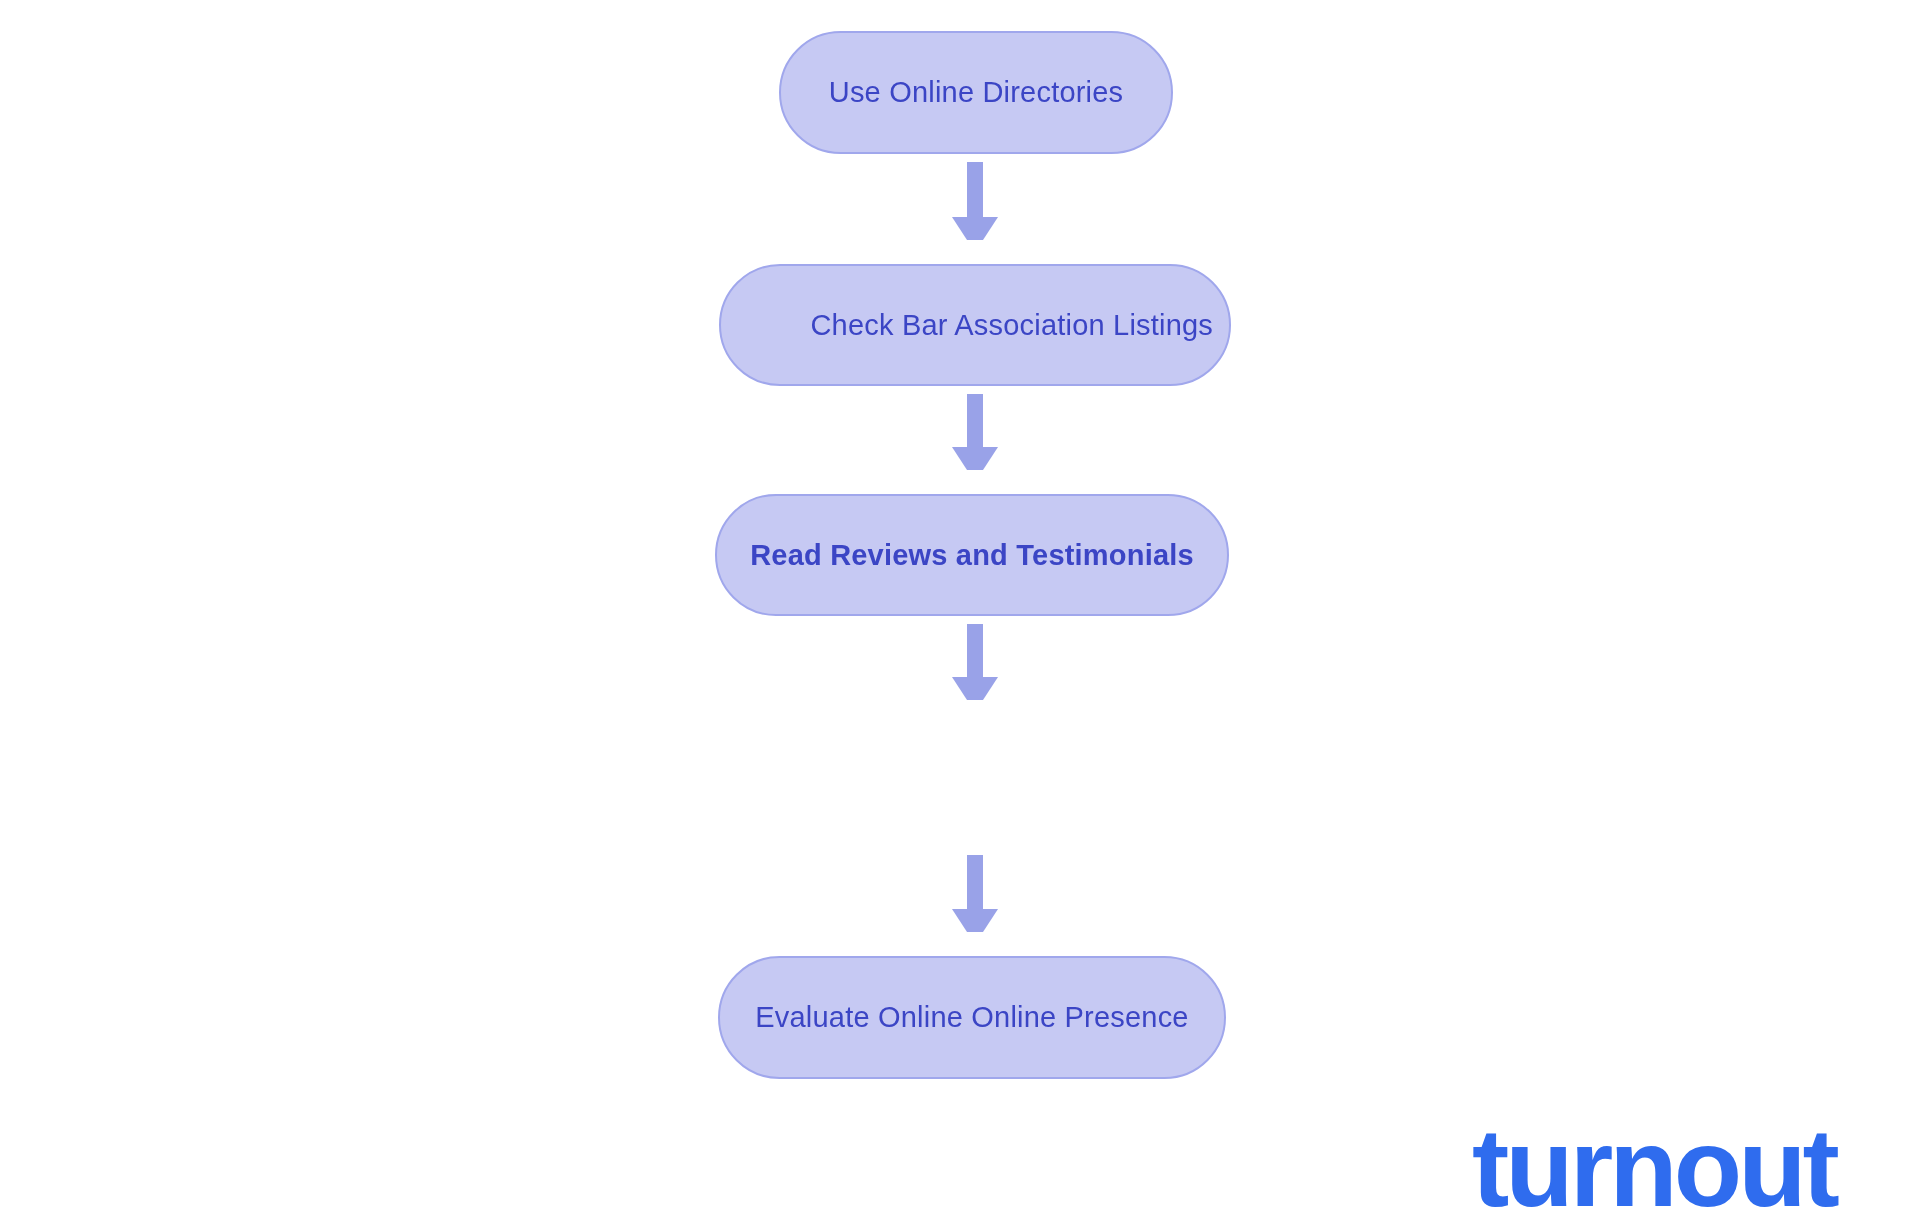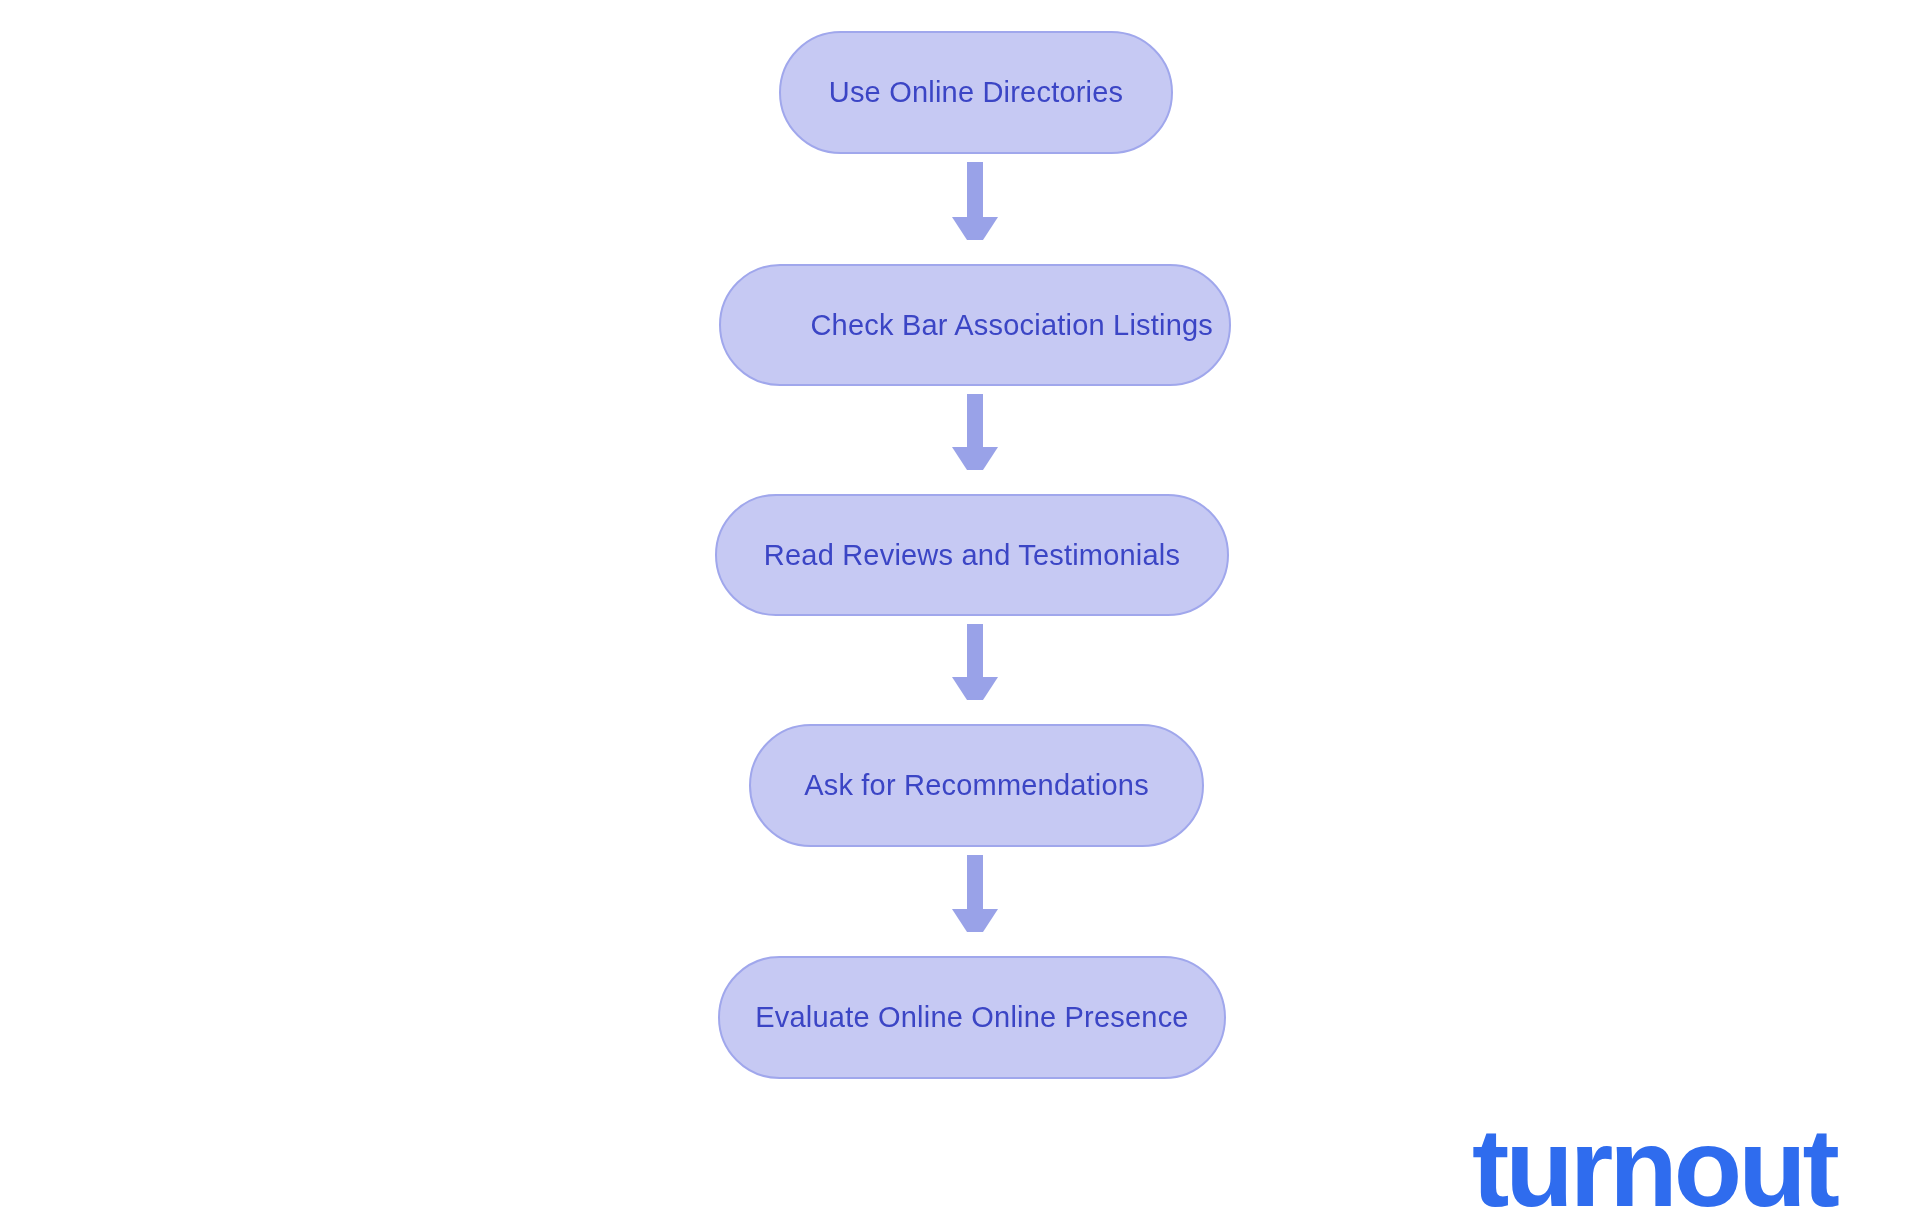--- a/index.html
+++ b/index.html
@@ -93,7 +93,7 @@
     <div class="arrow-head"></div>
   </div>
 
-  <div class="node" style="left:699px; top:478px; width:514px; height:122px;">
+  <div class="node" style="left:699px; top:478px; width:514px; height:122px;font-weight:bold;">
     <span class="node-label">Read Reviews and Testimonials</span>
   </div>
 

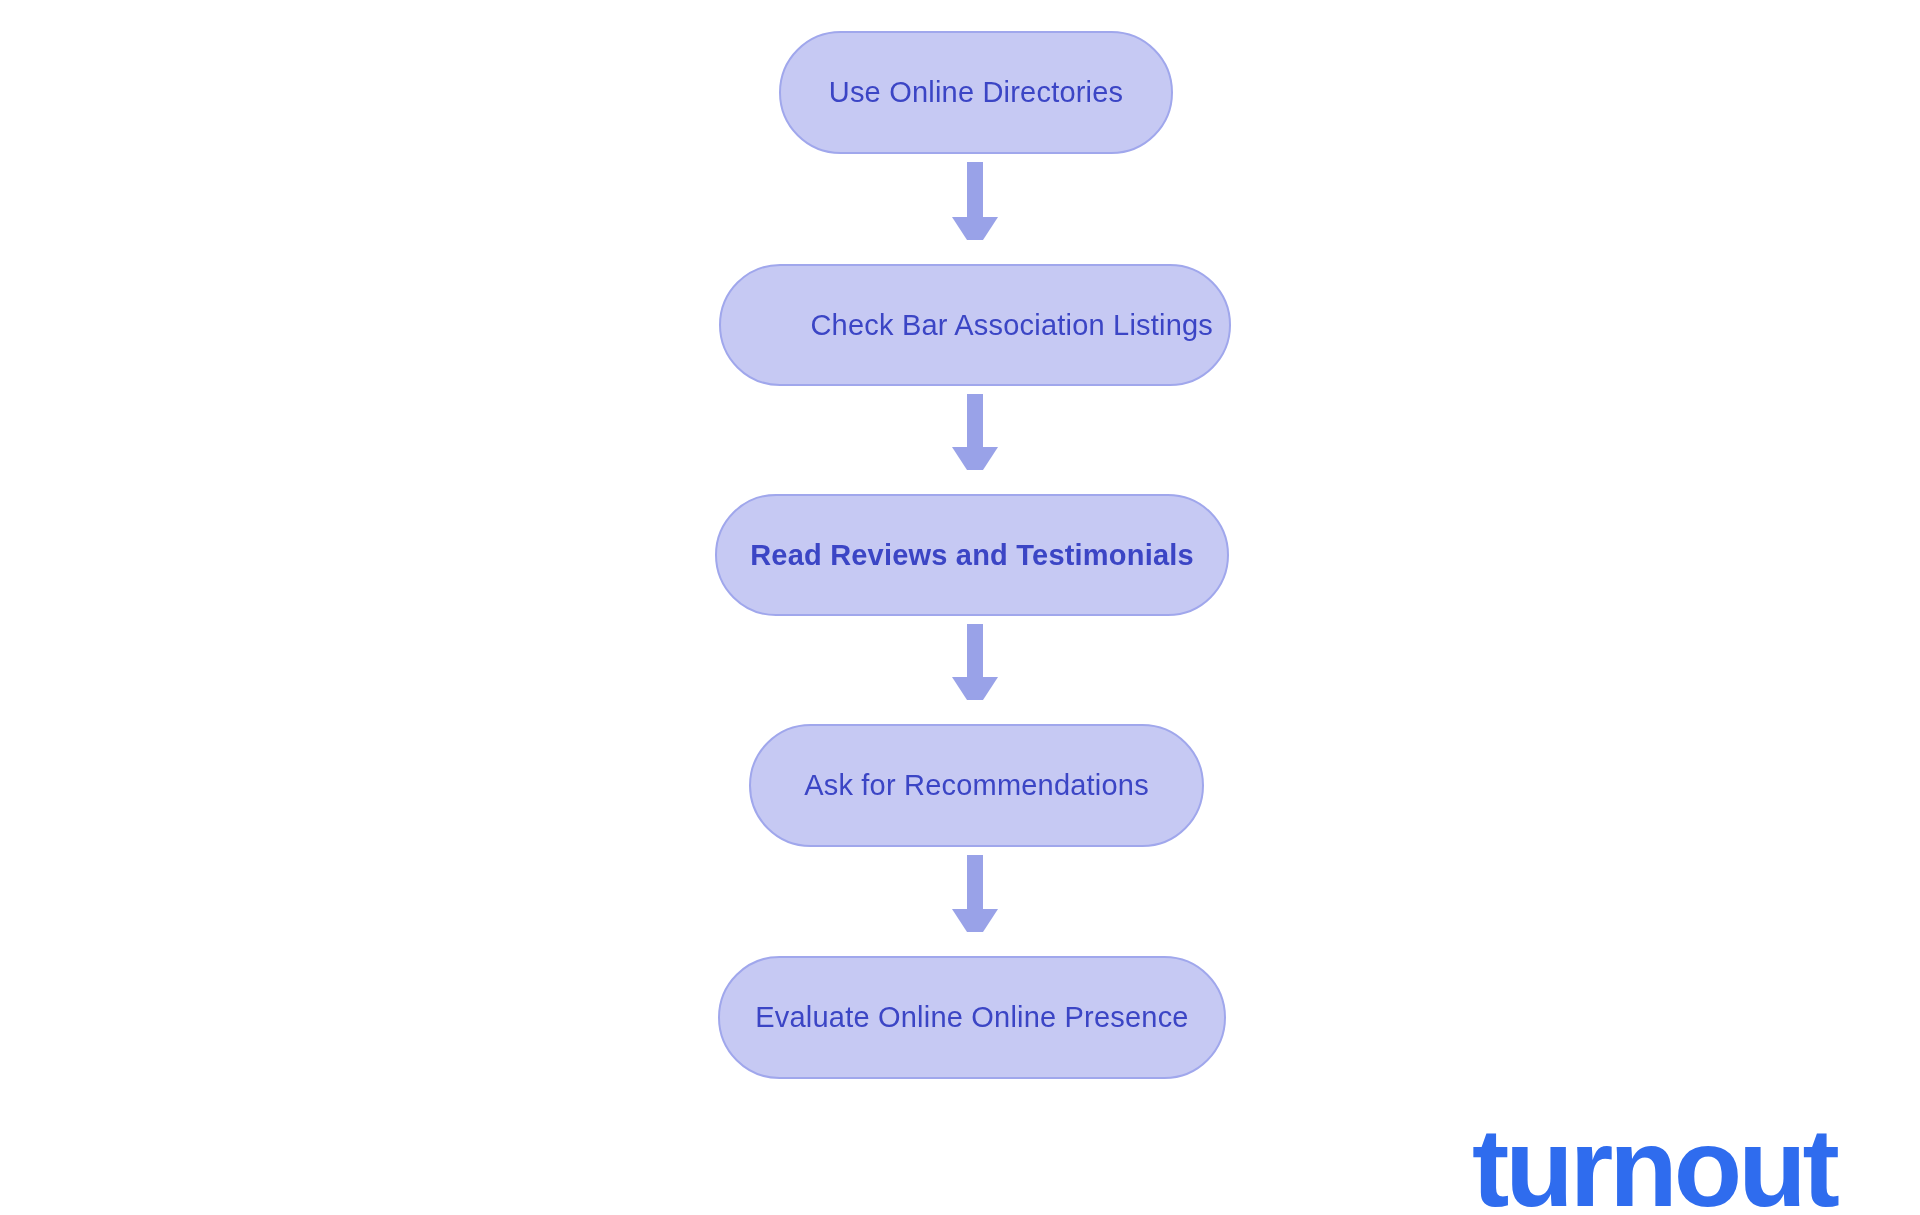--- a/index.html
+++ b/index.html
@@ -102,9 +102,6 @@
     <div class="arrow-head"></div>
   </div>
 
-  <div class="node" style="left:733px; top:708px; width:455px; height:123px;">
-    <span class="node-label">Ask for Recommendations</span>
-  </div>
 
   <div class="arrow" style="left:944px; top:831px; height:109px;">
     <div class="arrow-line"></div>

